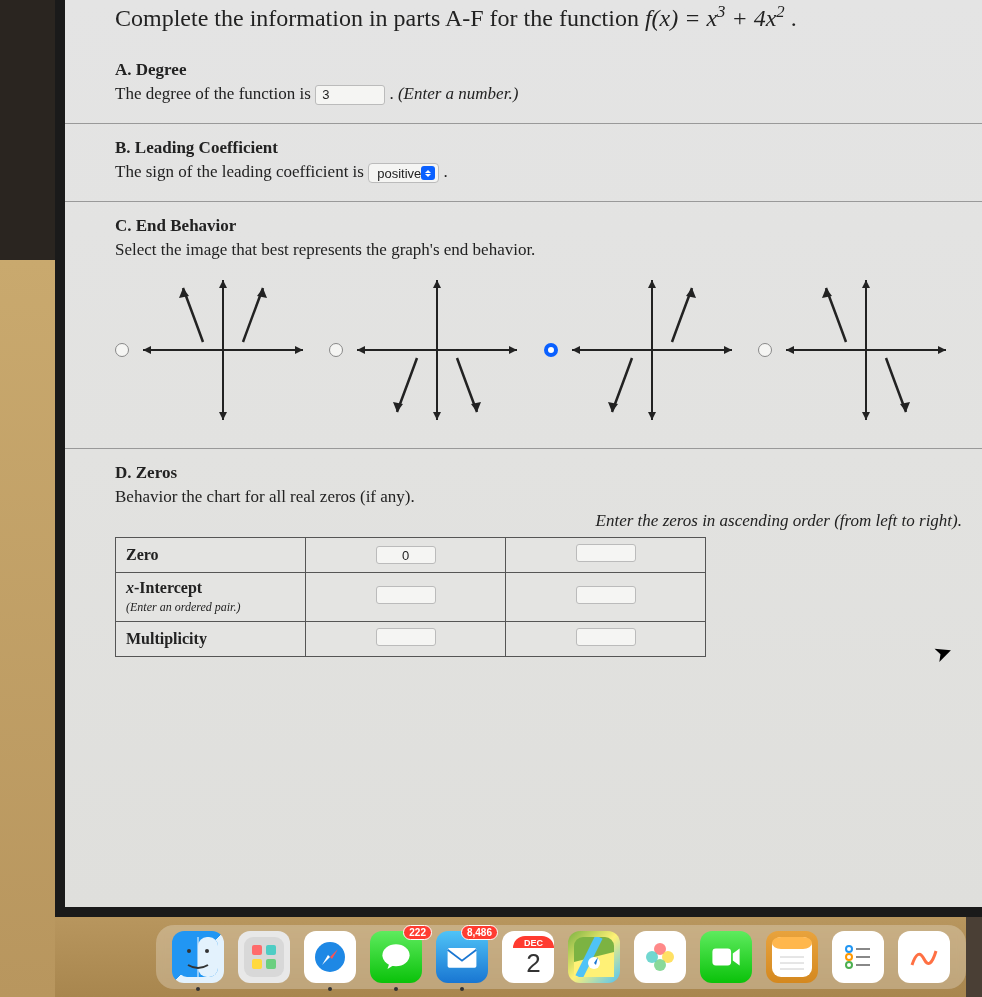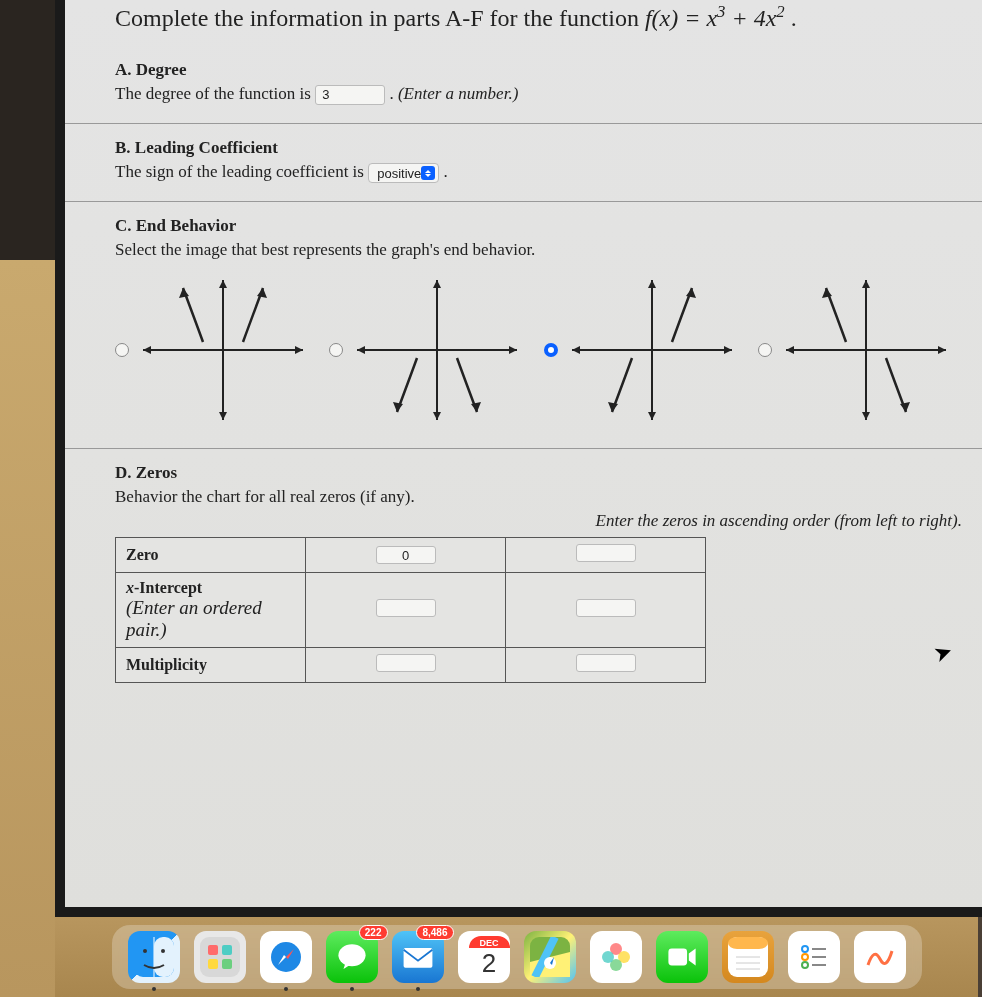--- a/index.html
+++ b/index.html
@@ -291,7 +291,7 @@
     <tr>
       <td class="label-cell">
         <span class="italic" style="font-weight:bold">x</span><span style="font-weight:bold">-Intercept</span><br>
-        <span class="italic" style="font-weight:normal;font-size:19px;">(Enter an ordered pair.)</span>
+        <span class="italic" style="font-weight:normal;font-size:12px;">(Enter an ordered pair.)</span>
       </td>
       <td class="input-cell"><span class="small-input"></span></td>
       <td class="input-cell"><span class="small-input"></span></td>

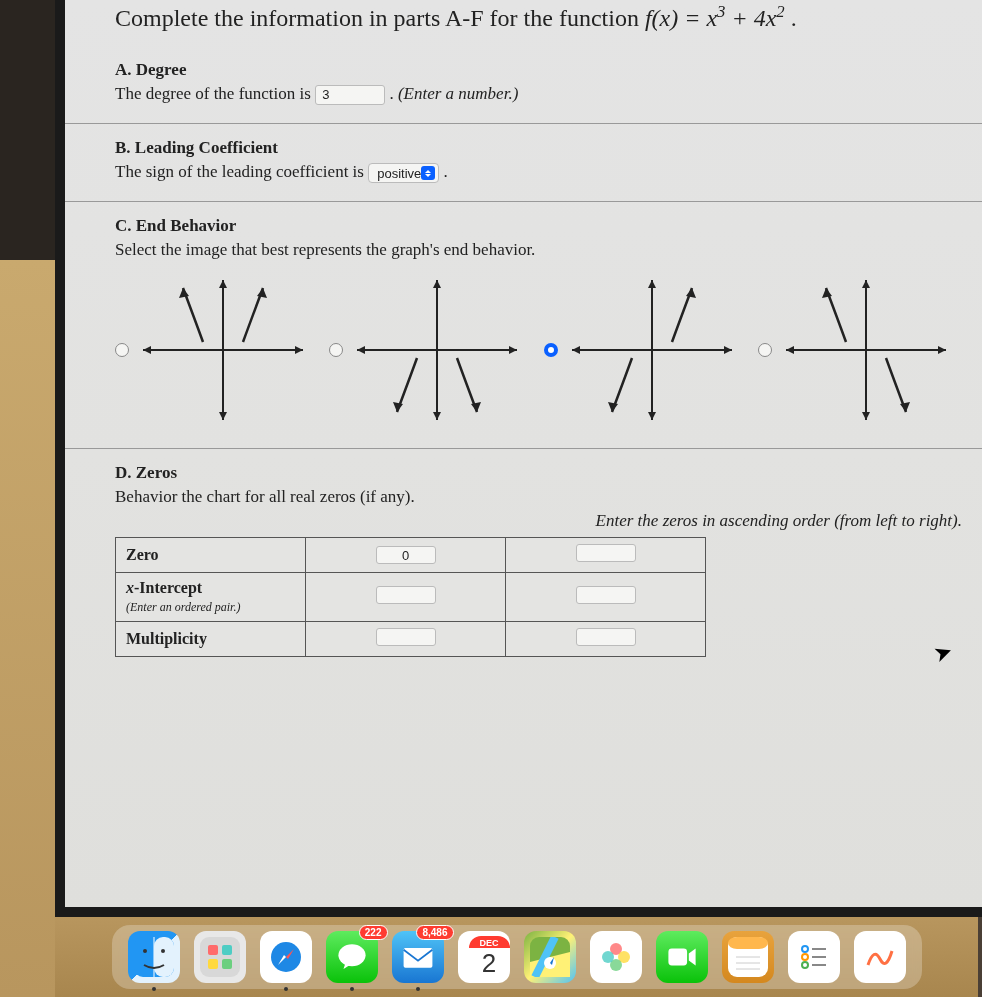--- a/index.html
+++ b/index.html
@@ -118,9 +118,9 @@
   
   .dock-wrap {
     position: absolute;
-    left: 55px; right: 4px; bottom: 0; height: 80px;
+    left: 55px; right: 16px; bottom: 0; height: 80px;
     background: linear-gradient(180deg, #b8965e 0%, #a8864e 100%);
-    display: flex; justify-content: center; align-items: center;
+    display: flex; justify-content: flex-end; align-items: center;
   }
   .dock {
     display: flex; gap: 14px; align-items: flex-end;

